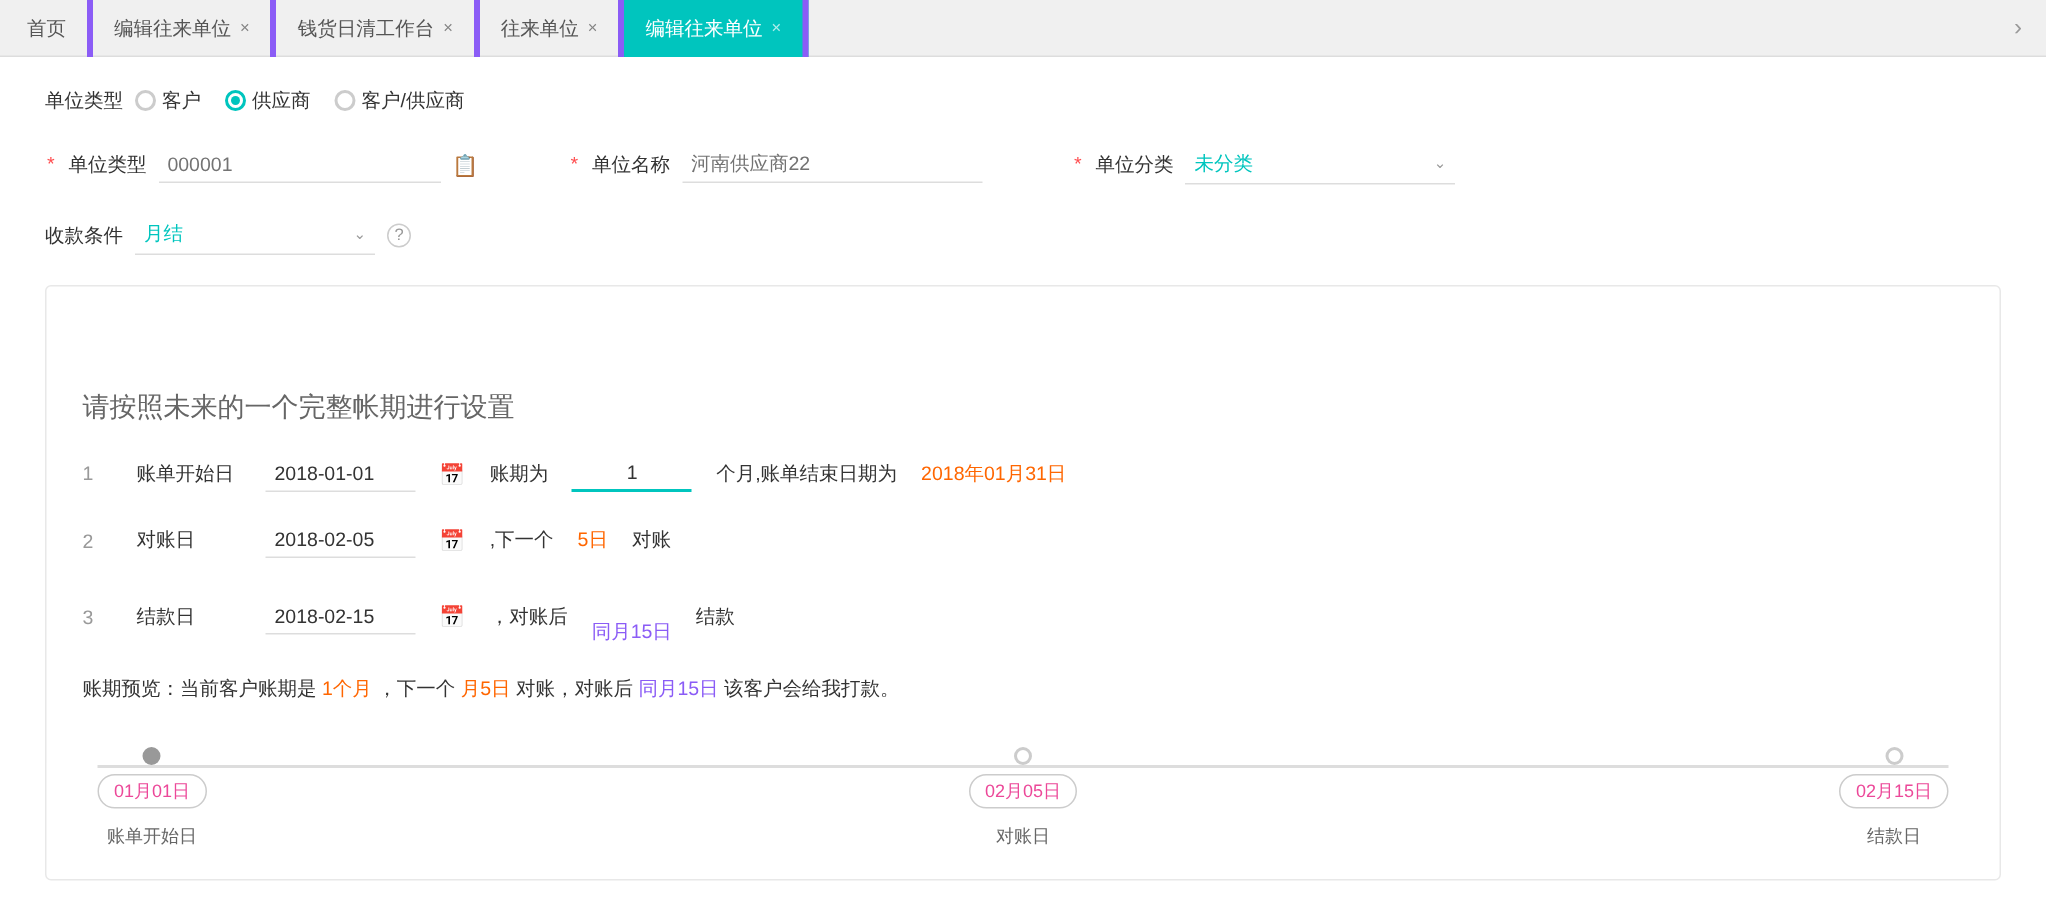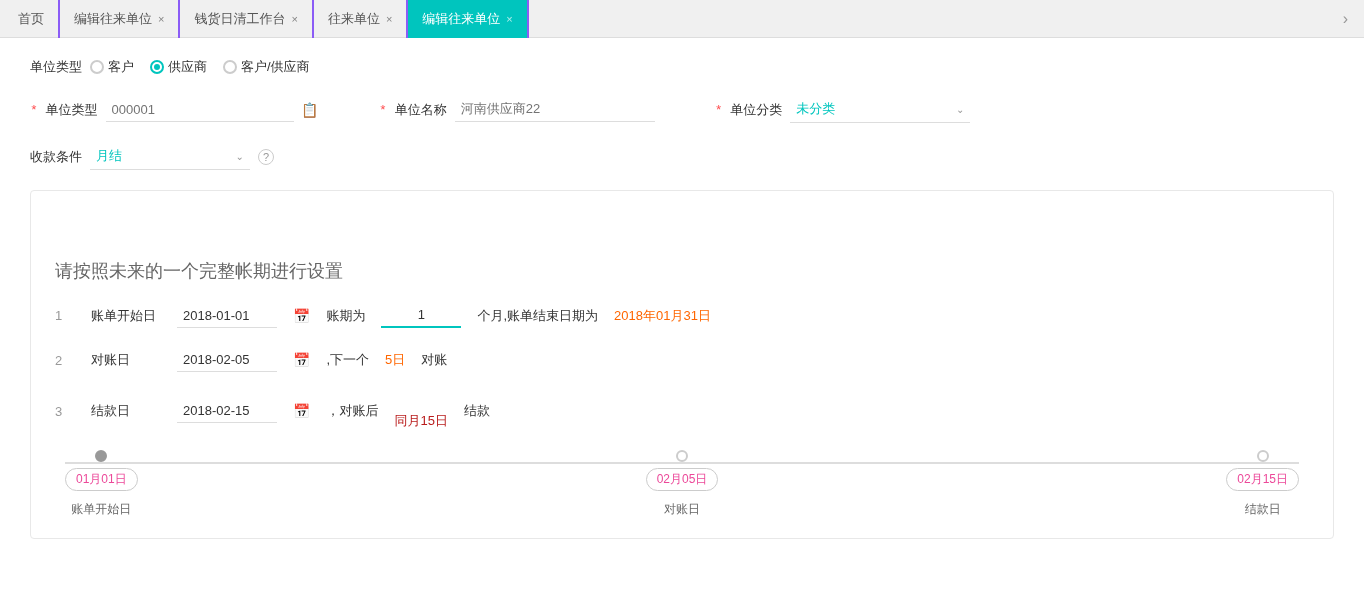--- a/index.html
+++ b/index.html
@@ -22,7 +22,7 @@
       font-size: 13px;
       cursor: pointer;
       color: #555;
-      border-right: 2px solid #8b5cf6;
+      border-right: 4px solid #8b5cf6;
       white-space: nowrap;
       gap: 6px;
       justify-content: flex-end;

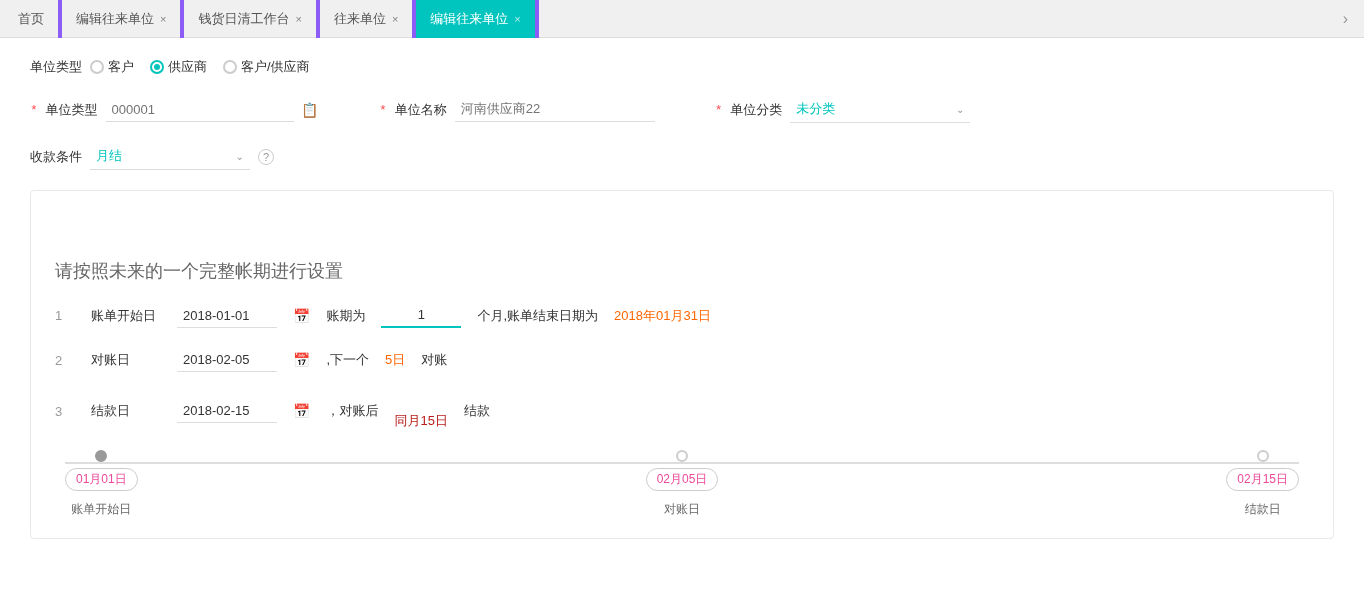--- a/index.html
+++ b/index.html
@@ -212,7 +212,7 @@
     }
     .inline-text { font-size: 13px; color: #333; }
     .highlight-orange { color: #ff6600; }
-    .highlight-teal { color: #b91c1c; margin-top: 20px; }
+    .highlight-teal { color: #8b5cf6; margin-top: 20px; }
 
     
     .preview-text {

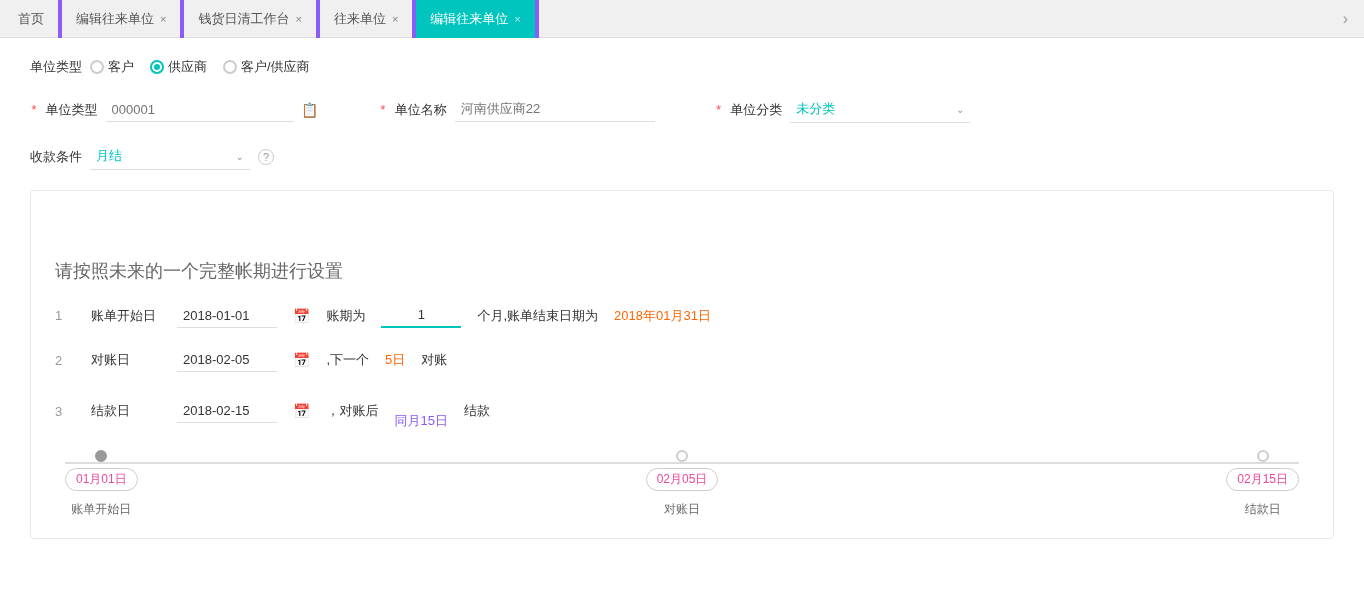--- a/index.html
+++ b/index.html
@@ -392,6 +392,15 @@
       <span class="inline-text">结款</span>
     </div>
 
+    <div class="preview-text">
+      <span>账期预览：当前客户账期是</span>
+      <span class="highlight-orange">1个月</span>
+      <span>，下一个</span>
+      <span class="highlight-orange">月5日</span>
+      <span>对账，对账后</span>
+      <span class="highlight-teal">同月15日</span>
+      <span>该客户会给我打款。</span>
+    </div>
 
     <div class="timeline">
       <div class="timeline-line"></div>

